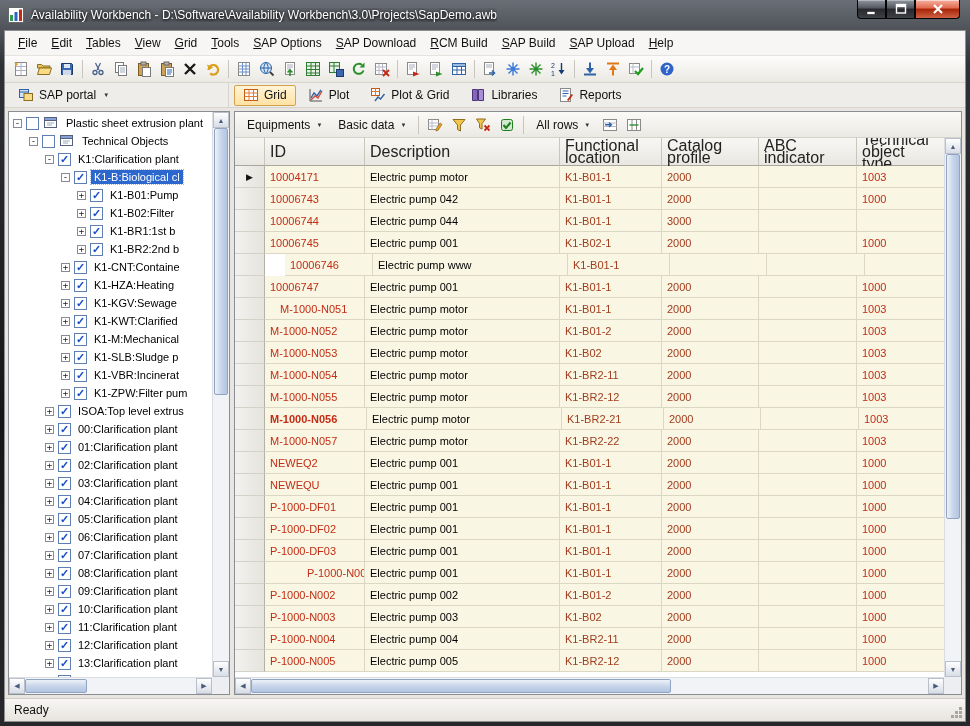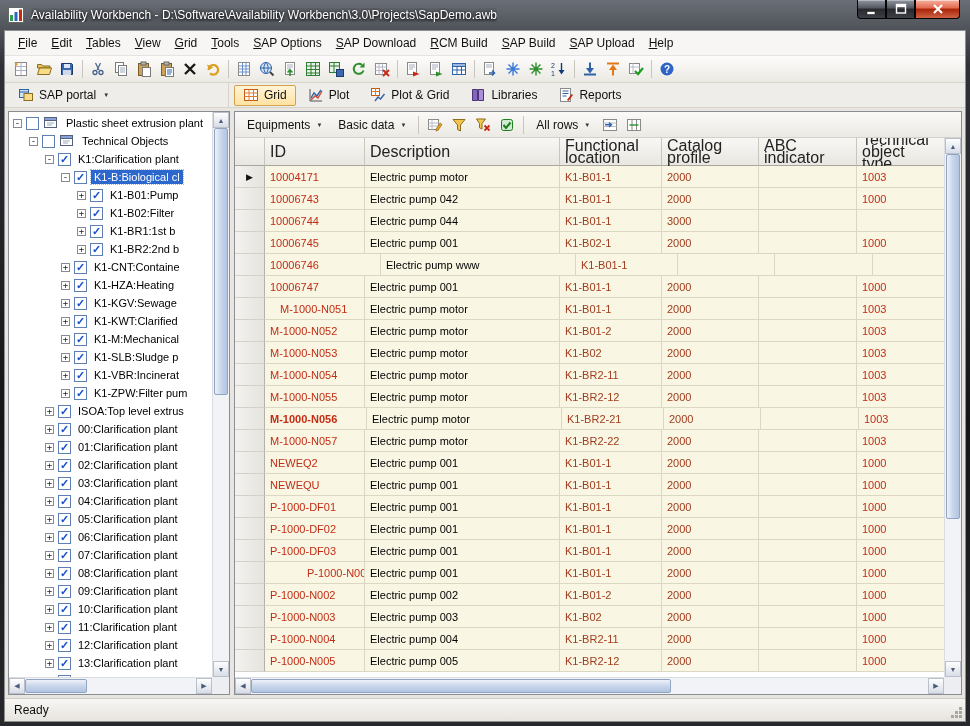--- a/index.html
+++ b/index.html
@@ -811,7 +811,7 @@
                 </div>
                 <div class="grow">
                   <div class="g-sel"></div>
-                  <div class="g-cell col-id" style="width: 116px;">10006746</div>
+                  <div class="g-cell col-id" style="width: 88px; margin-left: 20px;">10006746</div>
                   <div class="g-cell col-desc" style="width: 195px;">Electric pump www</div>
                   <div class="g-cell col-loc" style="width: 102px;">K1-B01-1</div>
                   <div class="g-cell col-cat" style="width: 97px;"></div>

